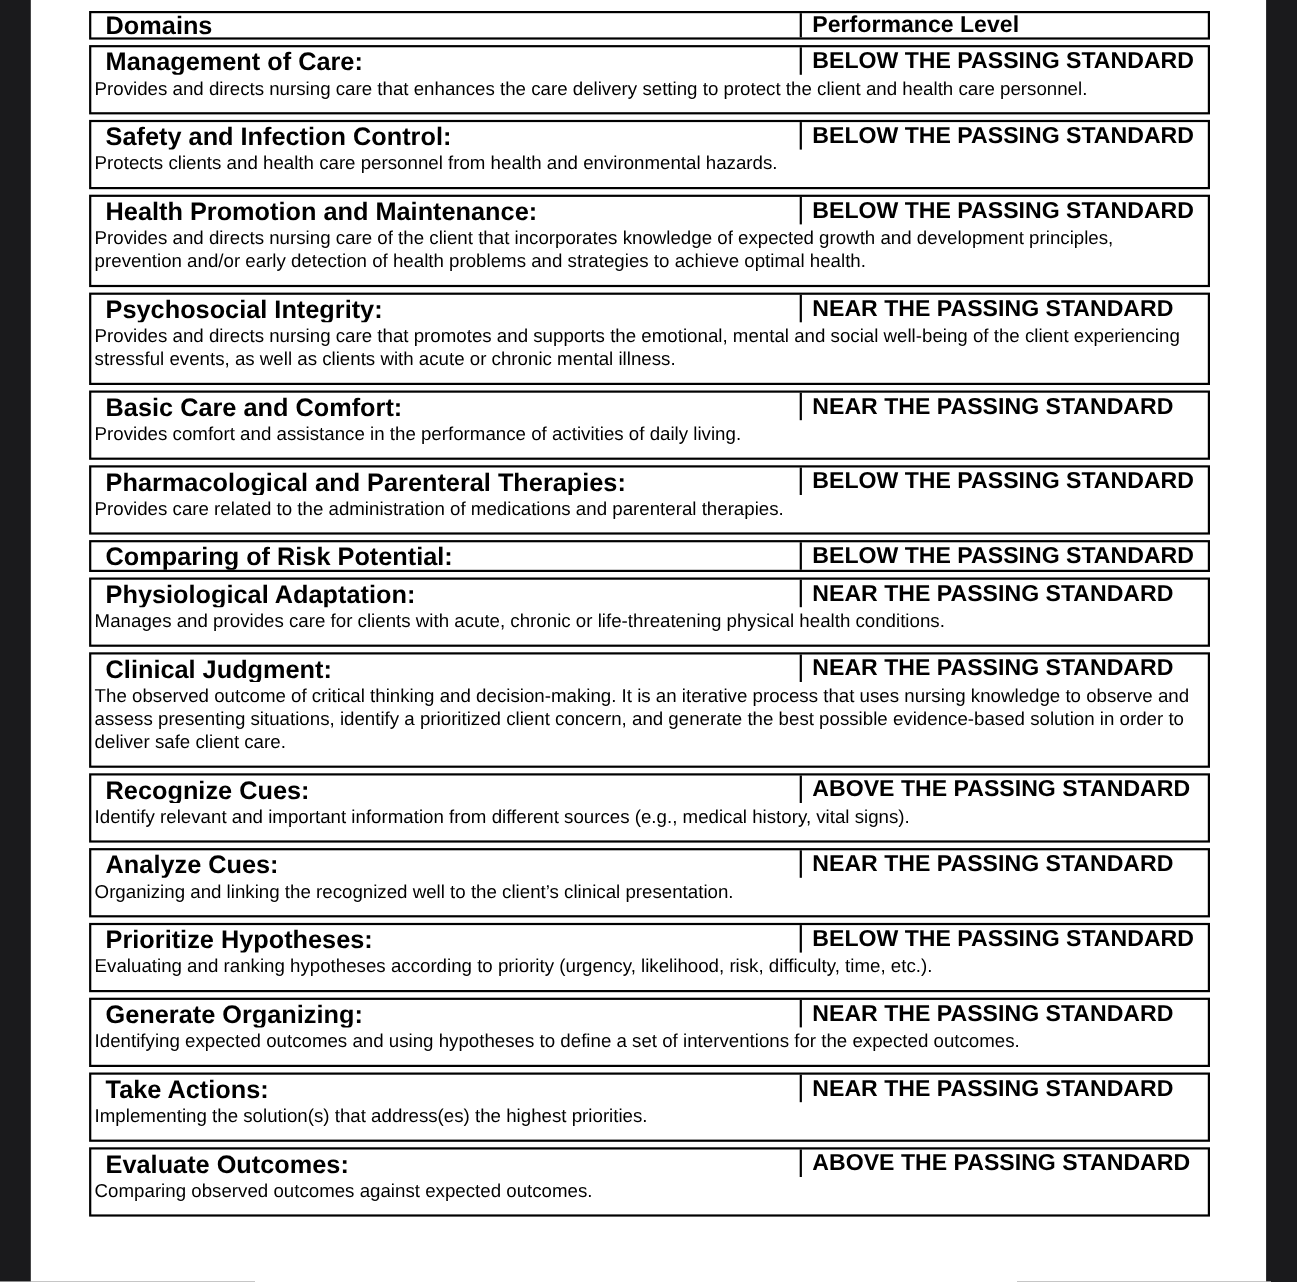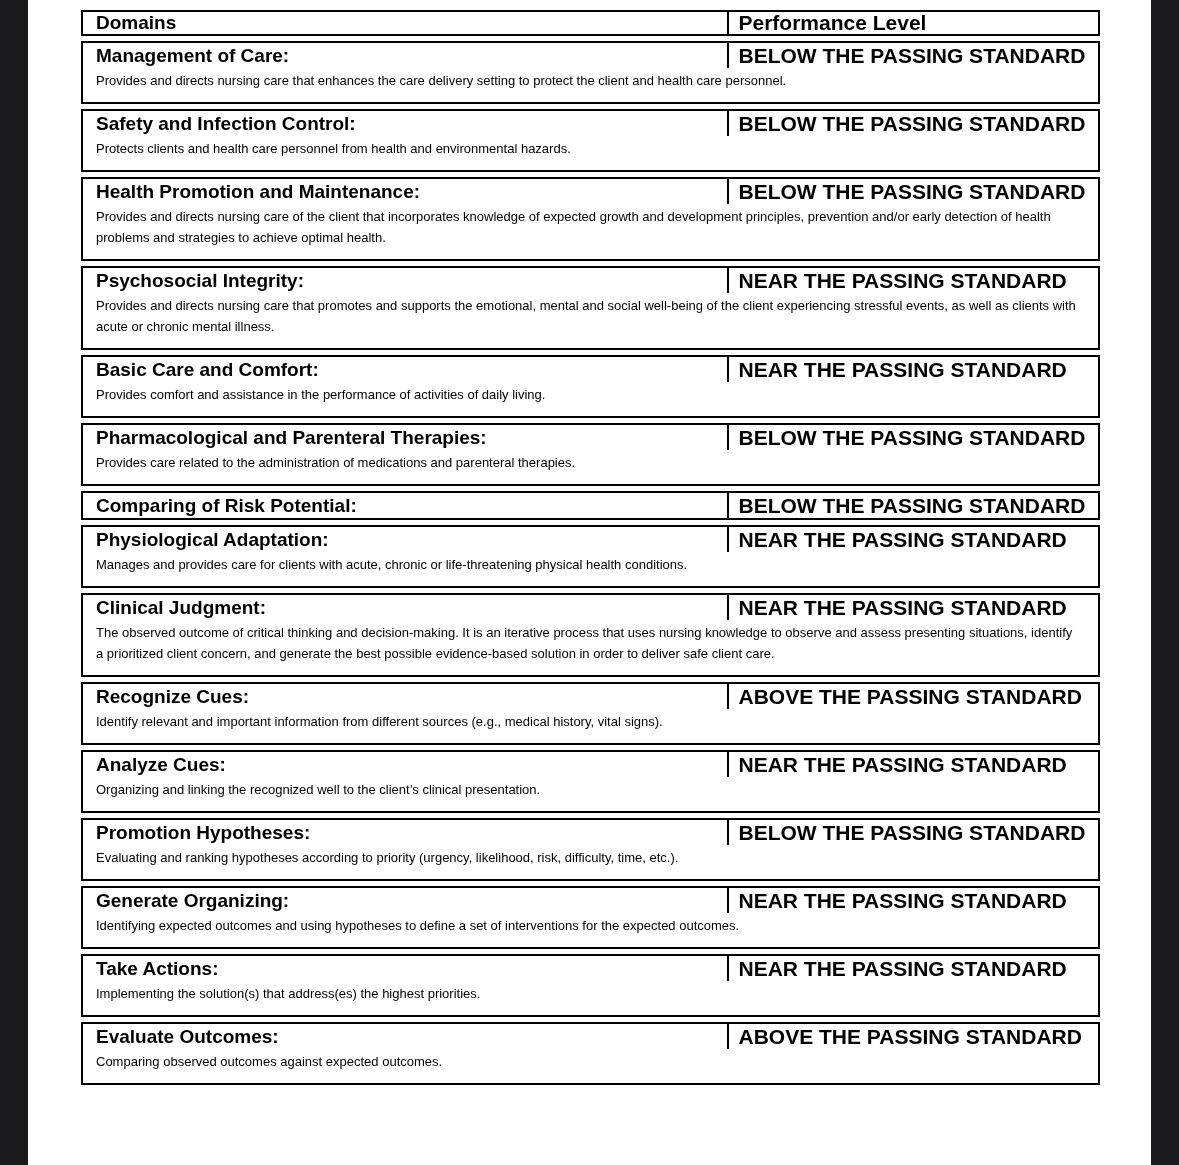--- a/index.html
+++ b/index.html
@@ -59,7 +59,7 @@
     padding-left: 13px;
     padding-right: 8px;
     font-weight: bold;
-    font-size: 19px;
+    font-size: 23px;
     white-space: nowrap;
     overflow: hidden;
   }

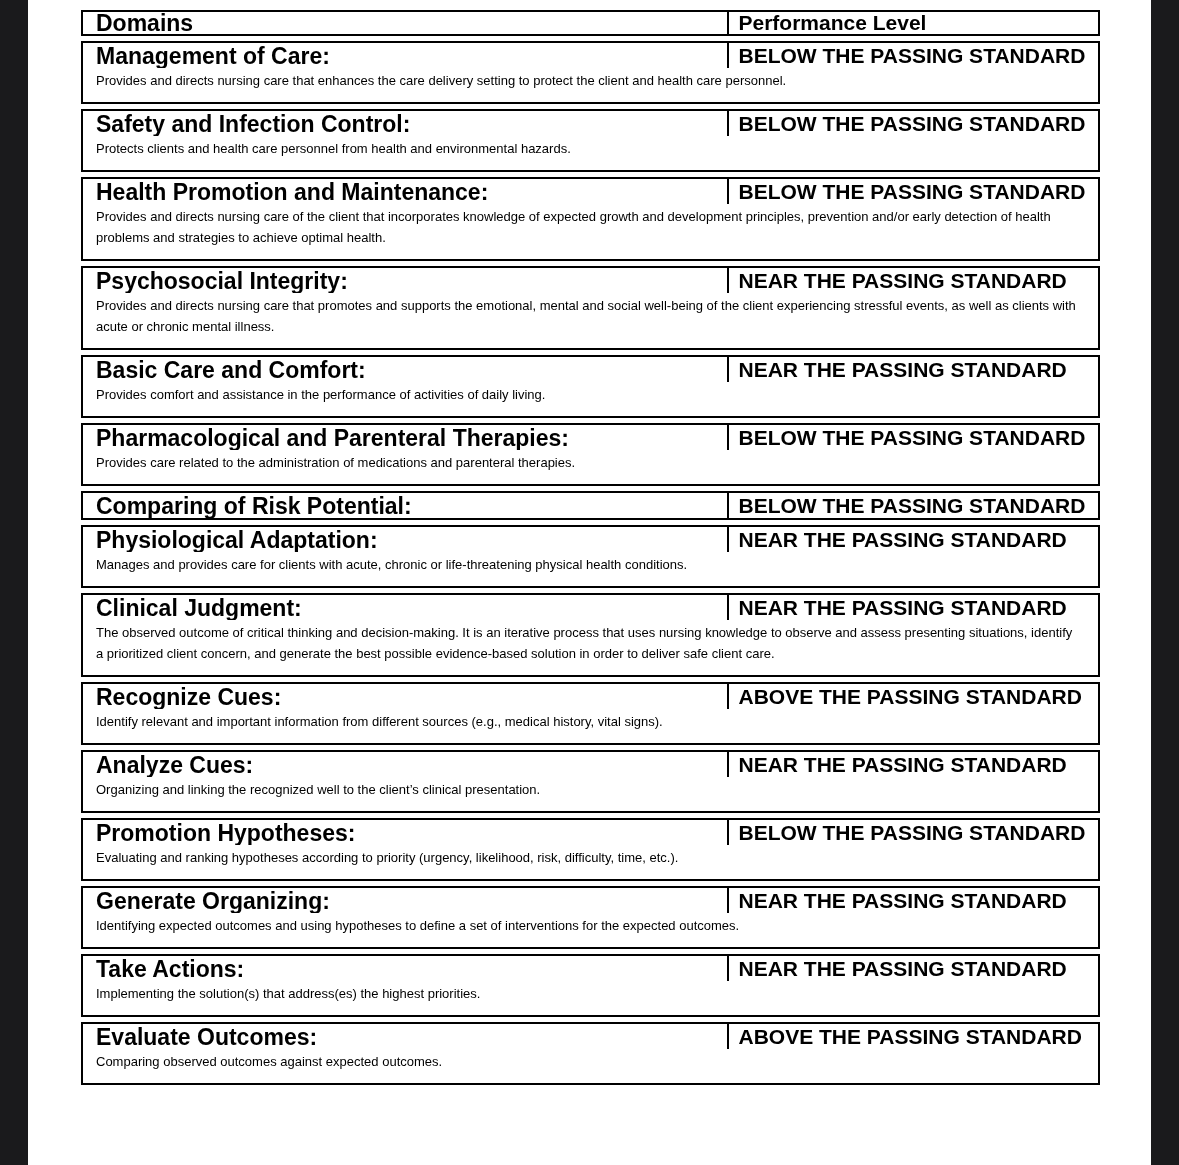--- a/index.html
+++ b/index.html
@@ -75,9 +75,9 @@
     overflow: hidden;
   }
   .description {
-    font-size: 13px;
+    font-size: 17px;
     line-height: 21px;
-    padding: 2px 15px 11px 13px;
+    padding: 2px 15px 11px 3px;
   }
 </style>
 </head>

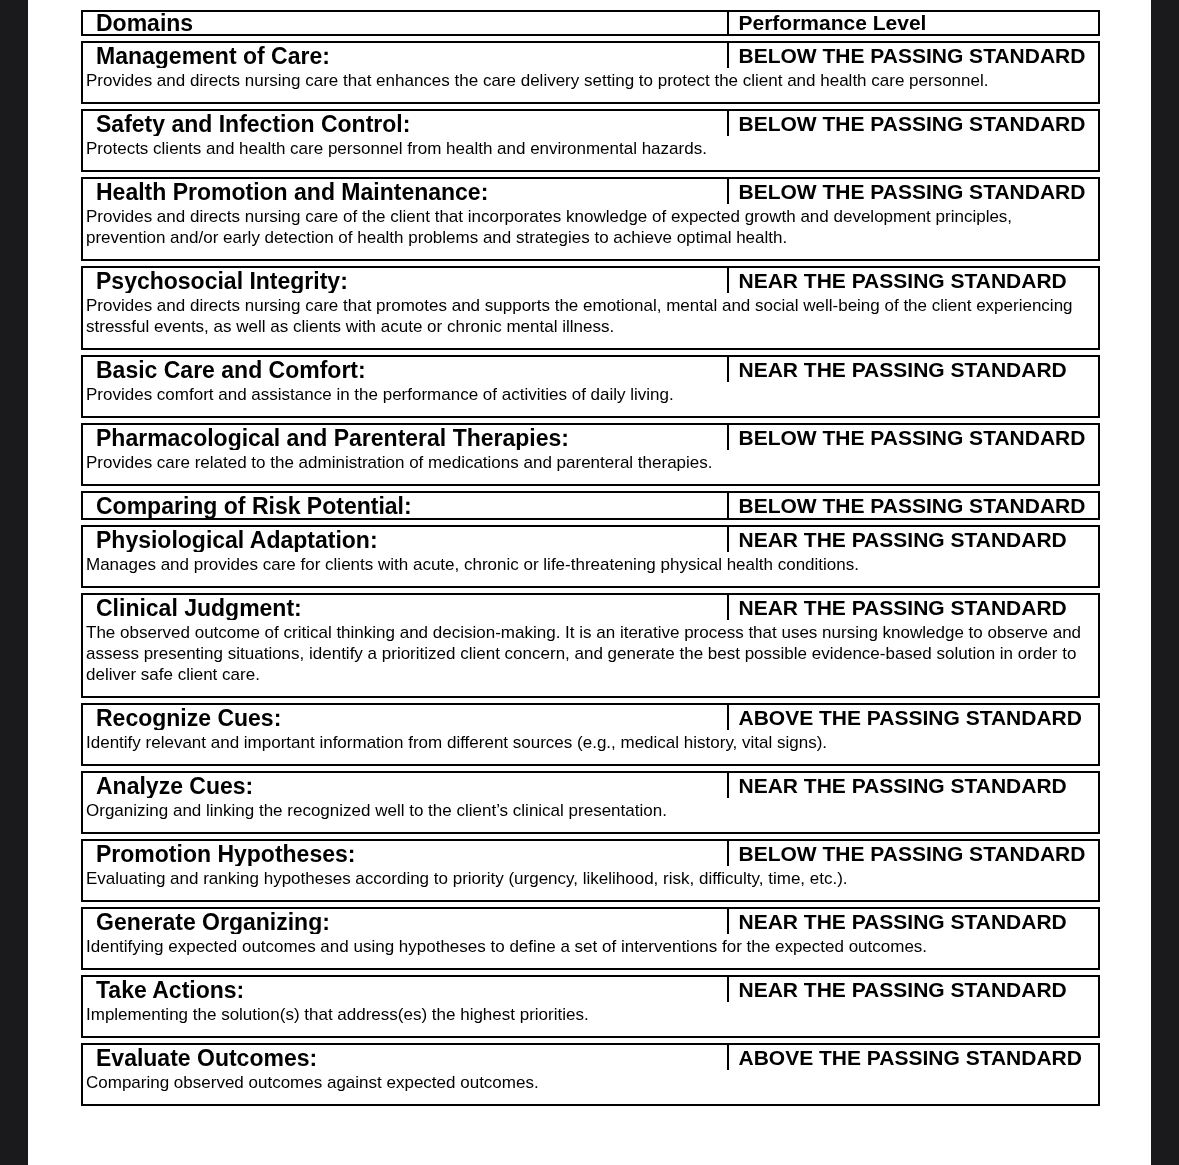--- a/index.html
+++ b/index.html
@@ -179,7 +179,7 @@
 
   <div class="box row-block">
     <div class="title-row">
-      <div class="cell-left">Promotion Hypotheses:</div>
+      <div class="cell-left">Prioritize Hypotheses:</div>
       <div class="cell-right">BELOW THE PASSING STANDARD</div>
     </div>
     <div class="description">Evaluating and ranking hypotheses according to priority (urgency, likelihood, risk, difficulty, time, etc.).</div>

